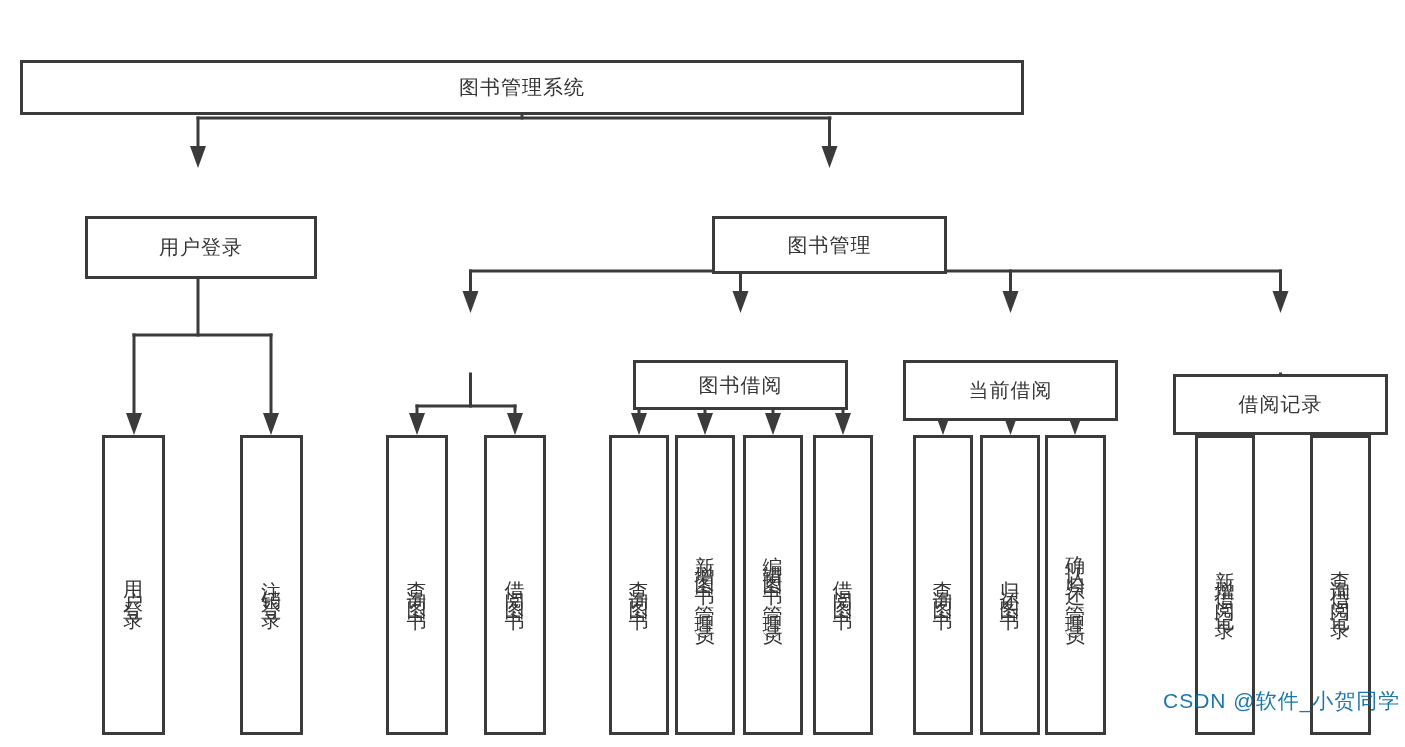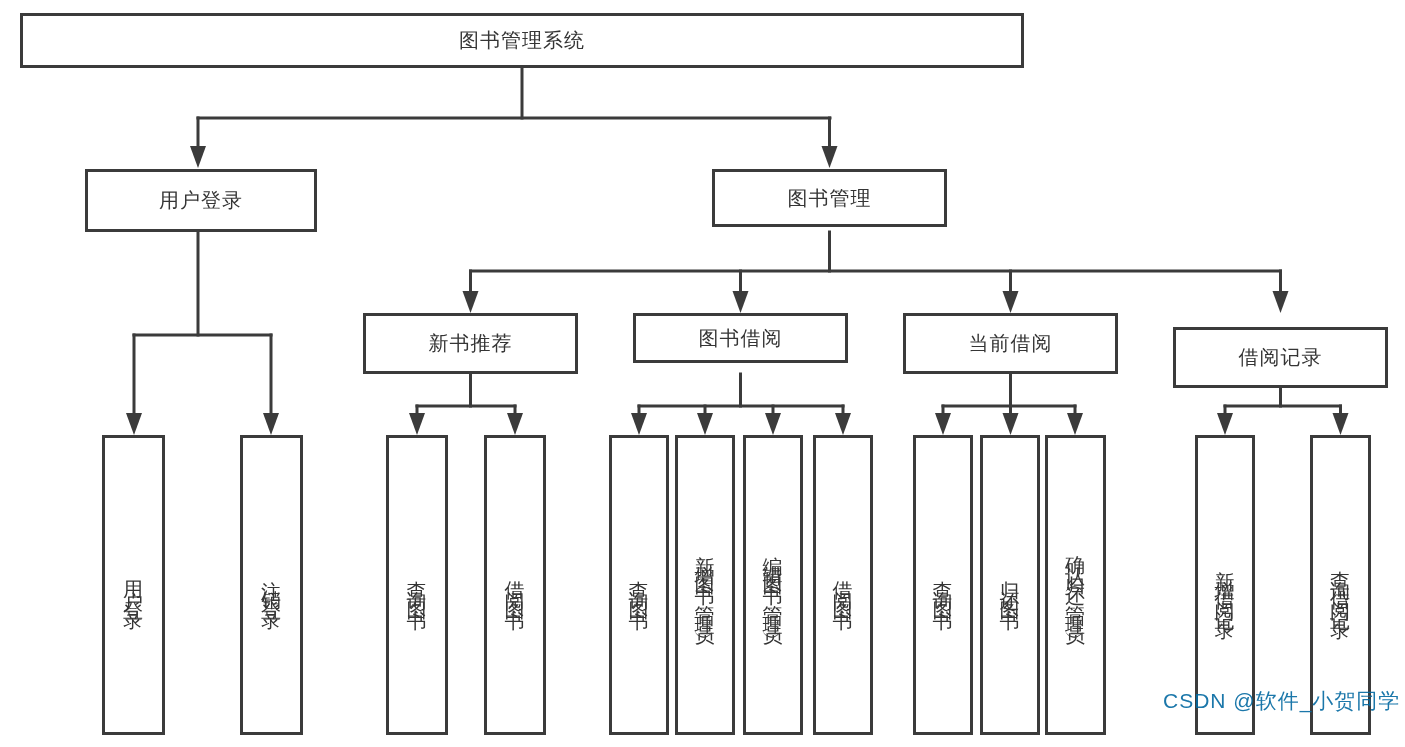--- a/index.html
+++ b/index.html
@@ -25,6 +25,7 @@
     font-size:20px;
     letter-spacing:1px;
     white-space:nowrap;
+    margin-top:47px;
   }
   .vbox{
     writing-mode:vertical-rl;

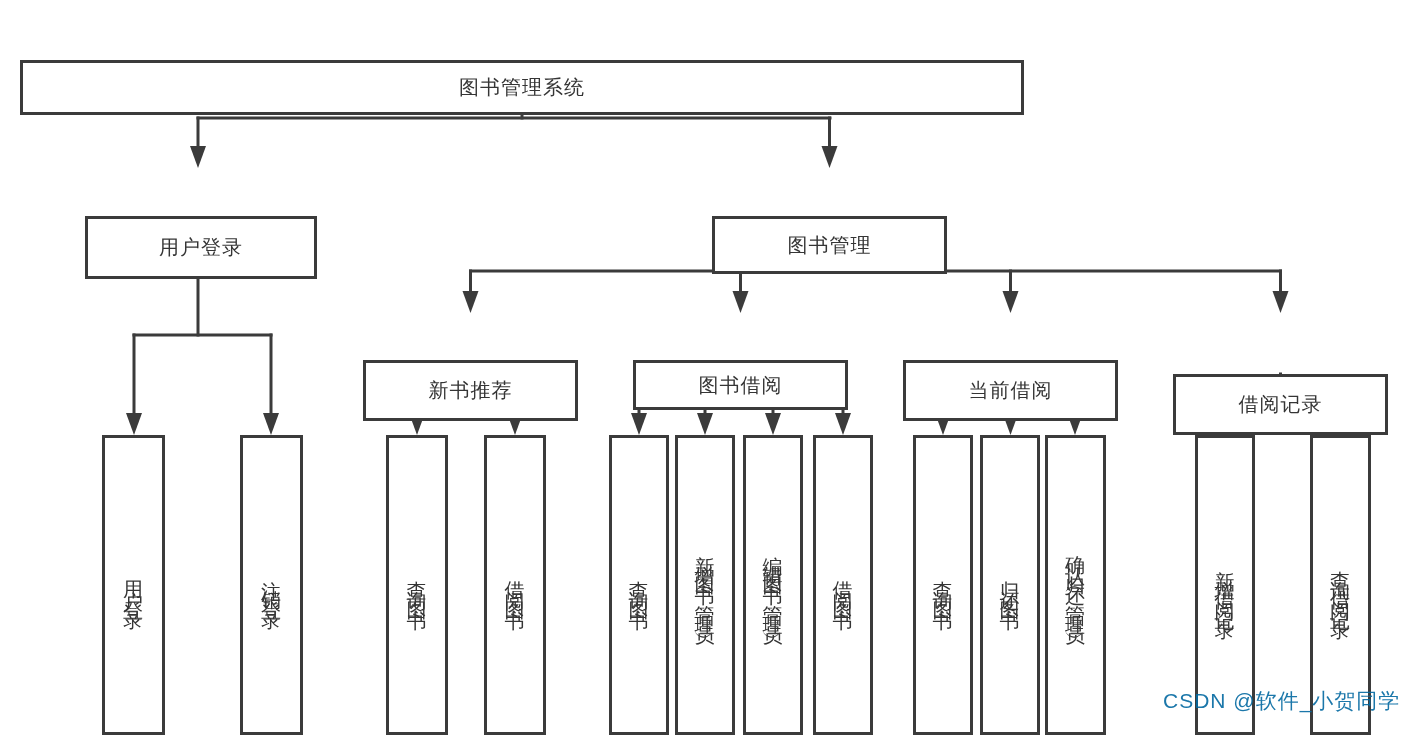--- a/index.html
+++ b/index.html
@@ -123,7 +123,6 @@
   <div class="box hbox" style="left:85px;top:169px;width:232px;height:63px">用户登录</div>
   <div class="box hbox" style="left:712px;top:169px;width:235px;height:58px">图书管理</div>
 
-  <div class="box hbox" style="left:363px;top:313px;width:215px;height:61px">新书推荐</div>
   <div class="box hbox" style="left:633px;top:313px;width:215px;height:50px">图书借阅</div>
   <div class="box hbox" style="left:903px;top:313px;width:215px;height:61px">当前借阅</div>
   <div class="box hbox" style="left:1173px;top:327px;width:215px;height:61px">借阅记录</div>

